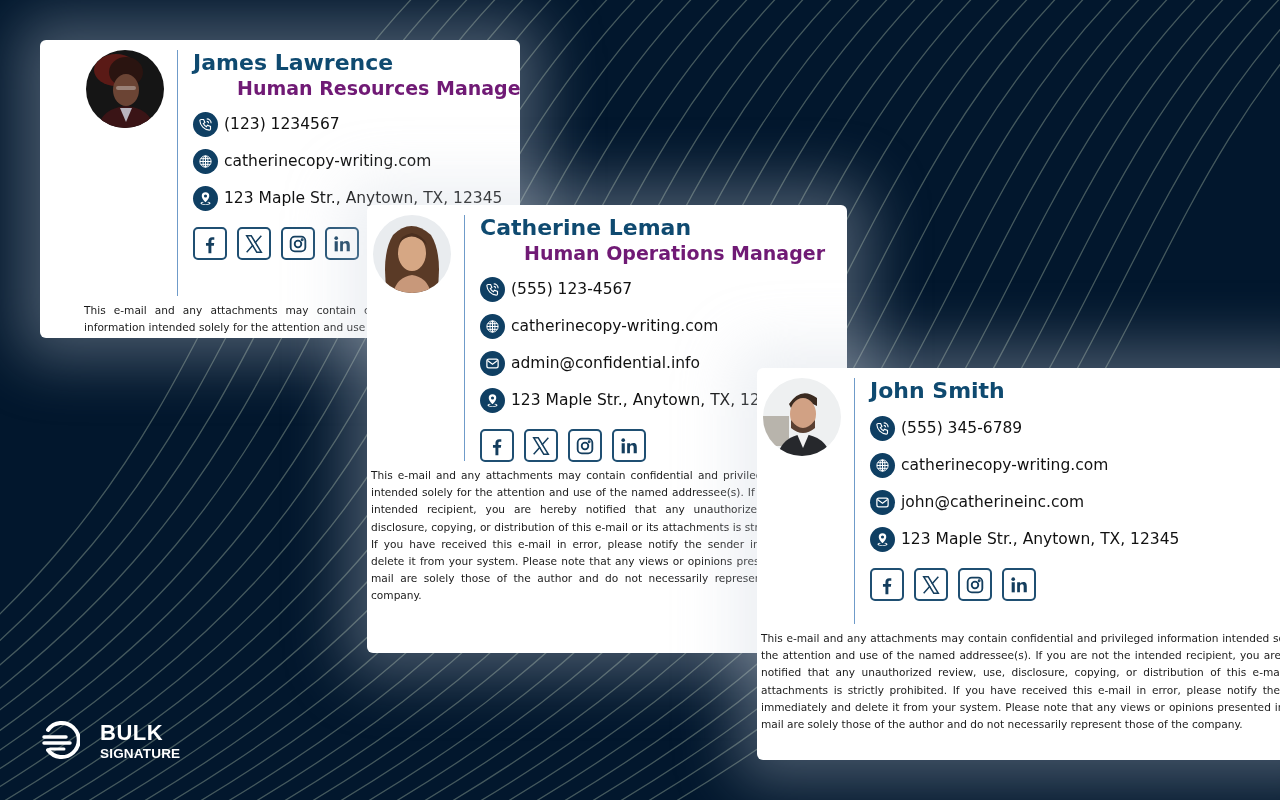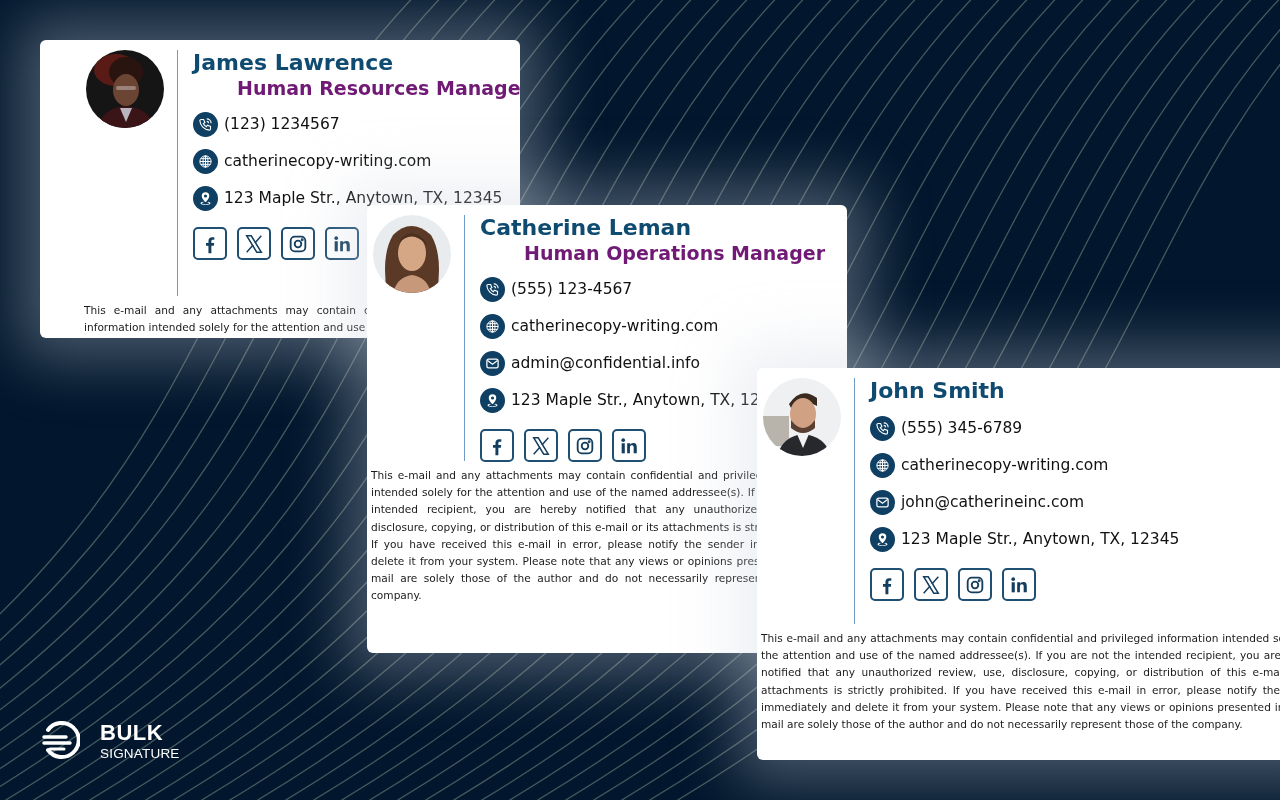--- a/index.html
+++ b/index.html
@@ -75,7 +75,7 @@
     .logo-mark { width: 40px; height: 40px; }
     .logo-text { color: #fff; line-height: 1; }
     .logo-bulk { font-family: "Liberation Sans", sans-serif; font-weight: bold; font-size: 22px; letter-spacing: 0.5px; }
-    .logo-sig { font-family: "Liberation Sans", sans-serif; font-weight: normal; font-size: 13.5px; margin-top: 3px; letter-spacing: 0.2px; }
+    .logo-sig { font-family: "Liberation Sans", sans-serif; font-weight: bold; font-size: 13.5px; margin-top: 3px; letter-spacing: 0.2px; }
   </style>
 </head>
 <body>

